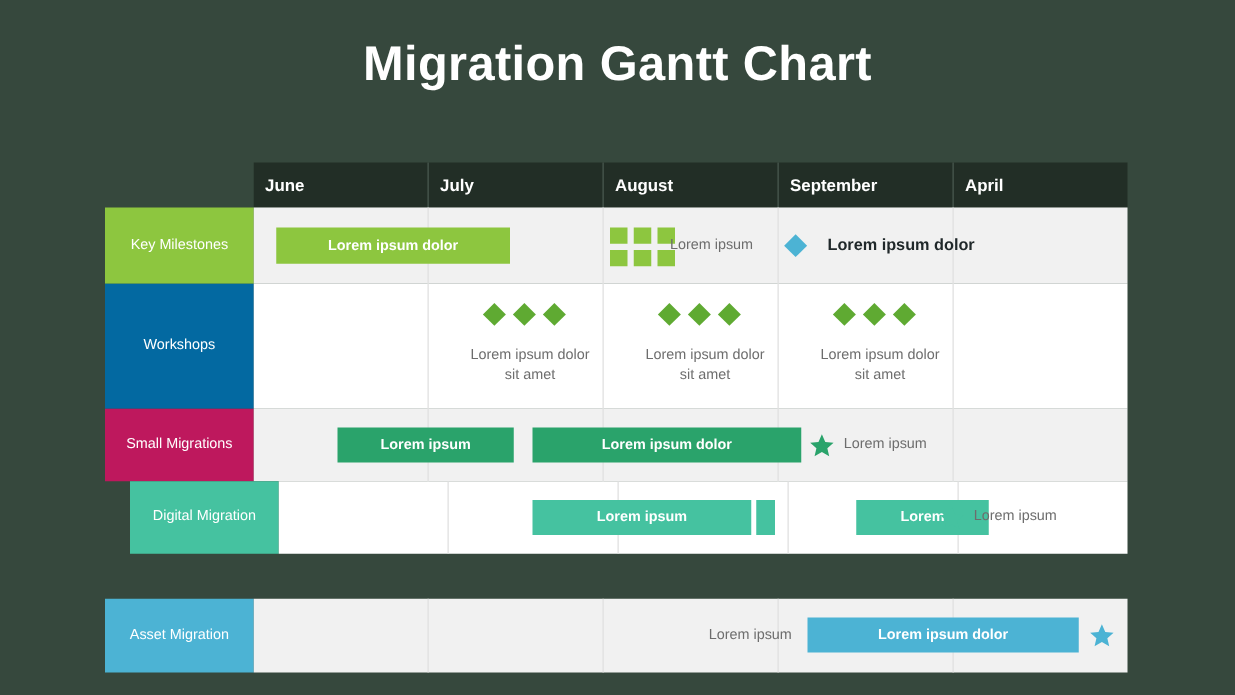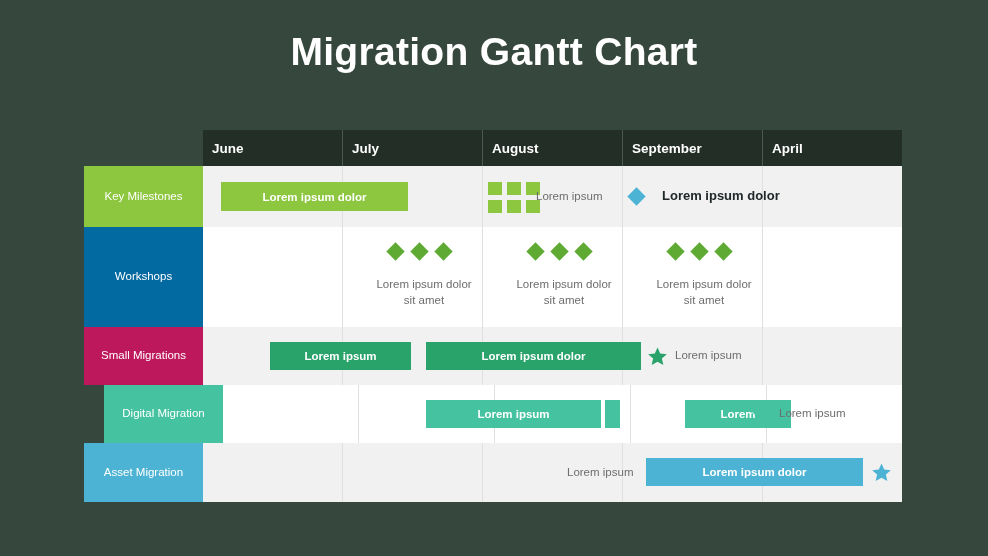--- a/index.html
+++ b/index.html
@@ -309,7 +309,7 @@
       </div>
     </div>
 
-    <div class="gantt-row" style="height:59px;">
+    <div class="gantt-row" style="height:59px;margin-top:36px;">
       <div class="row-label" style="background:#4cb3d4;">Asset
 Migration</div>
       <div class="row-track shade-gray">

